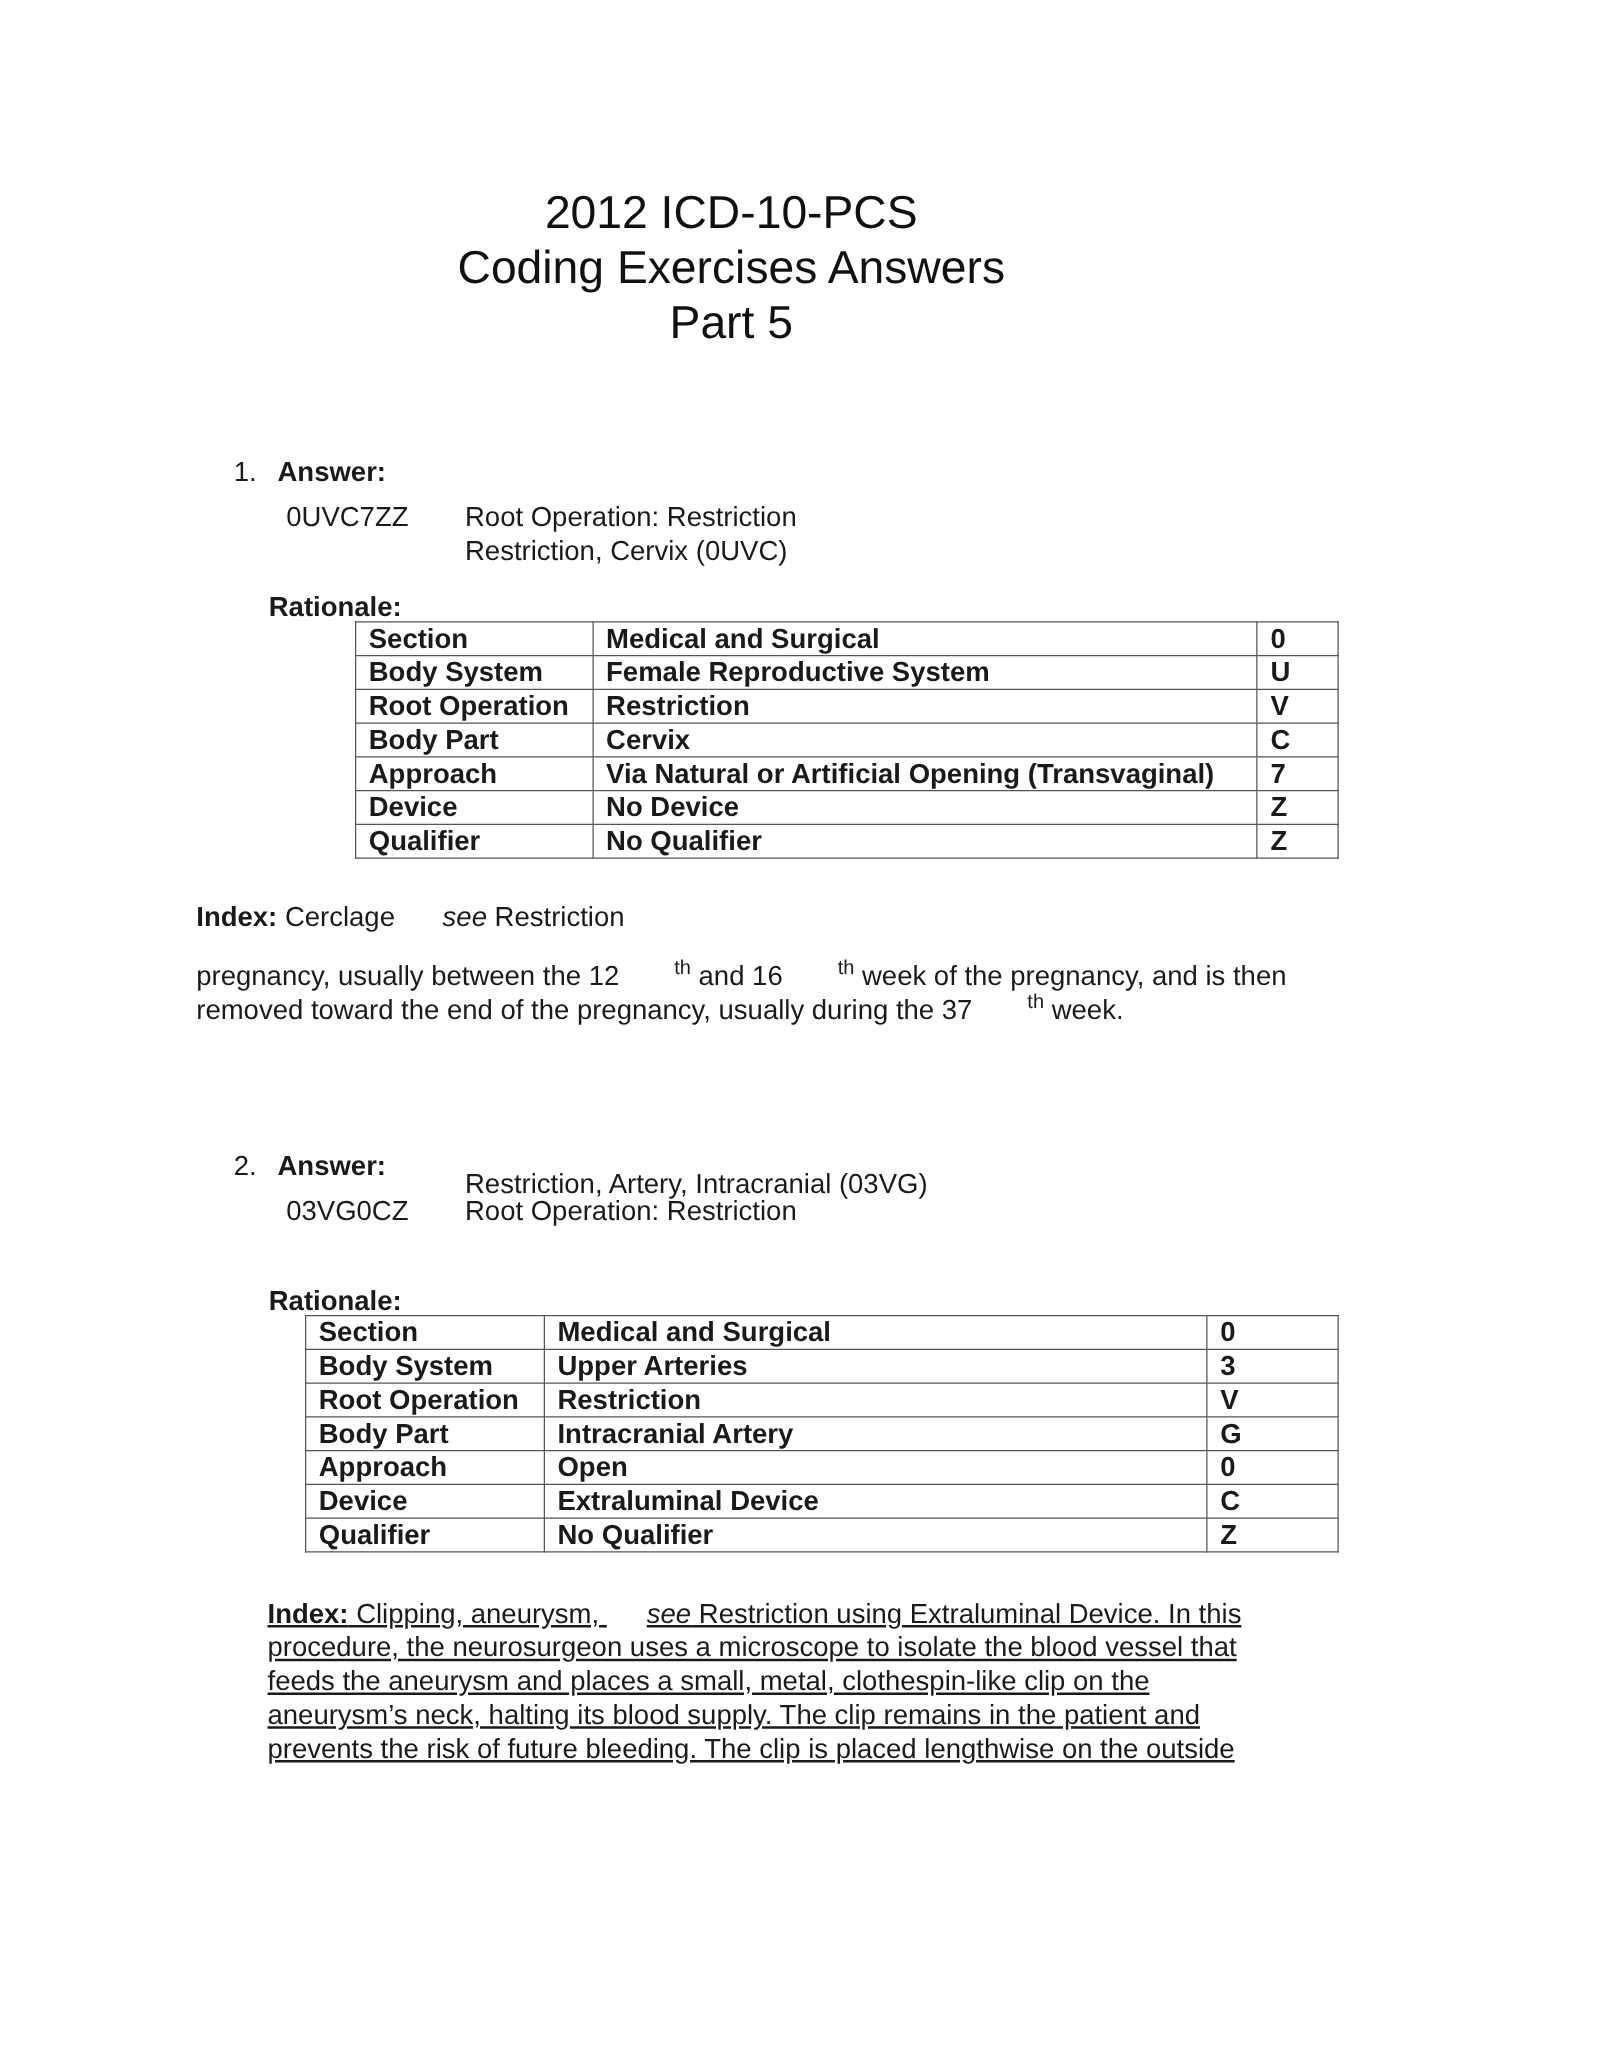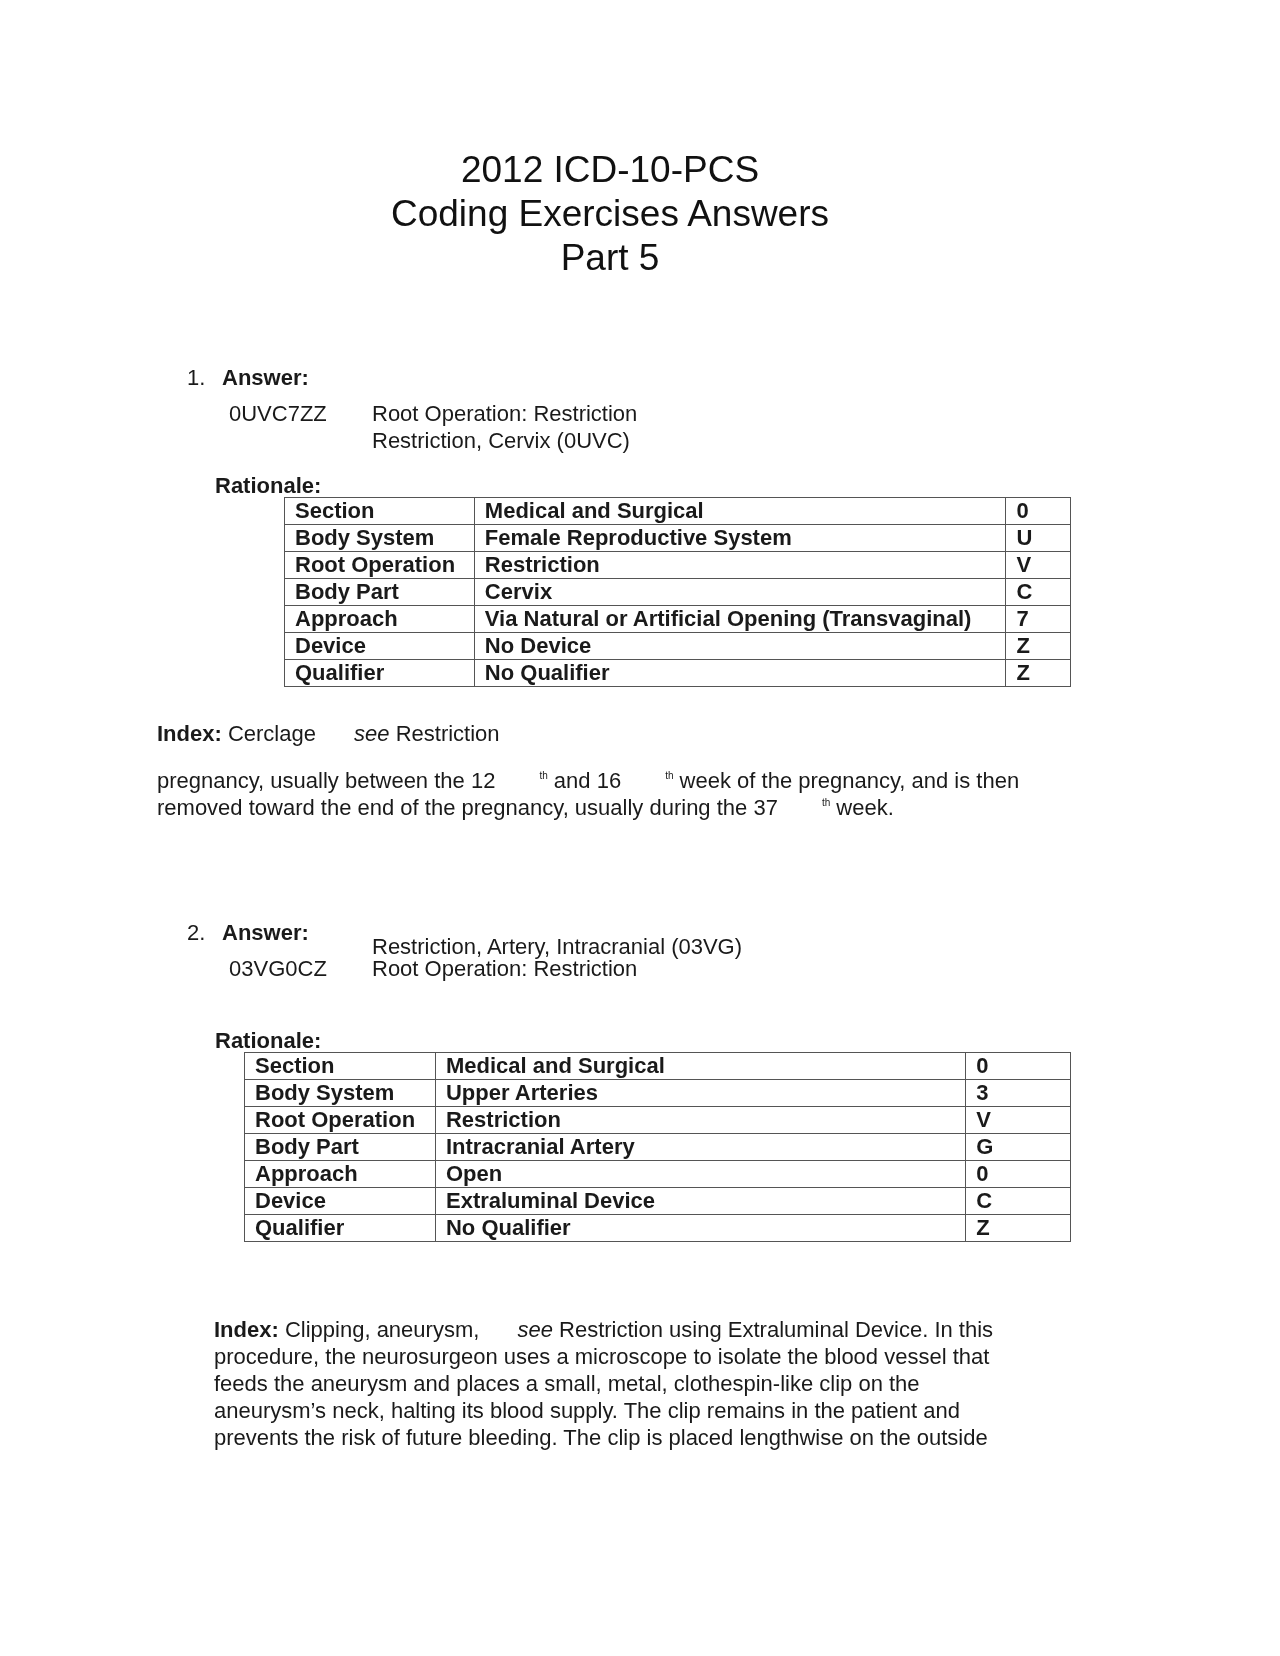--- a/index.html
+++ b/index.html
@@ -9,7 +9,7 @@
     }
     .title-block {
       position: absolute; left: 0; top: 148px; width: 1170px;
-      text-align: center; font-size: 37px; line-height: 44px; color: #111; padding-left: 25px;
+      text-align: center; font-size: 37px; line-height: 44px; color: #111;
     }
     .title-block div { display: block; }
     .abs { position: absolute; }

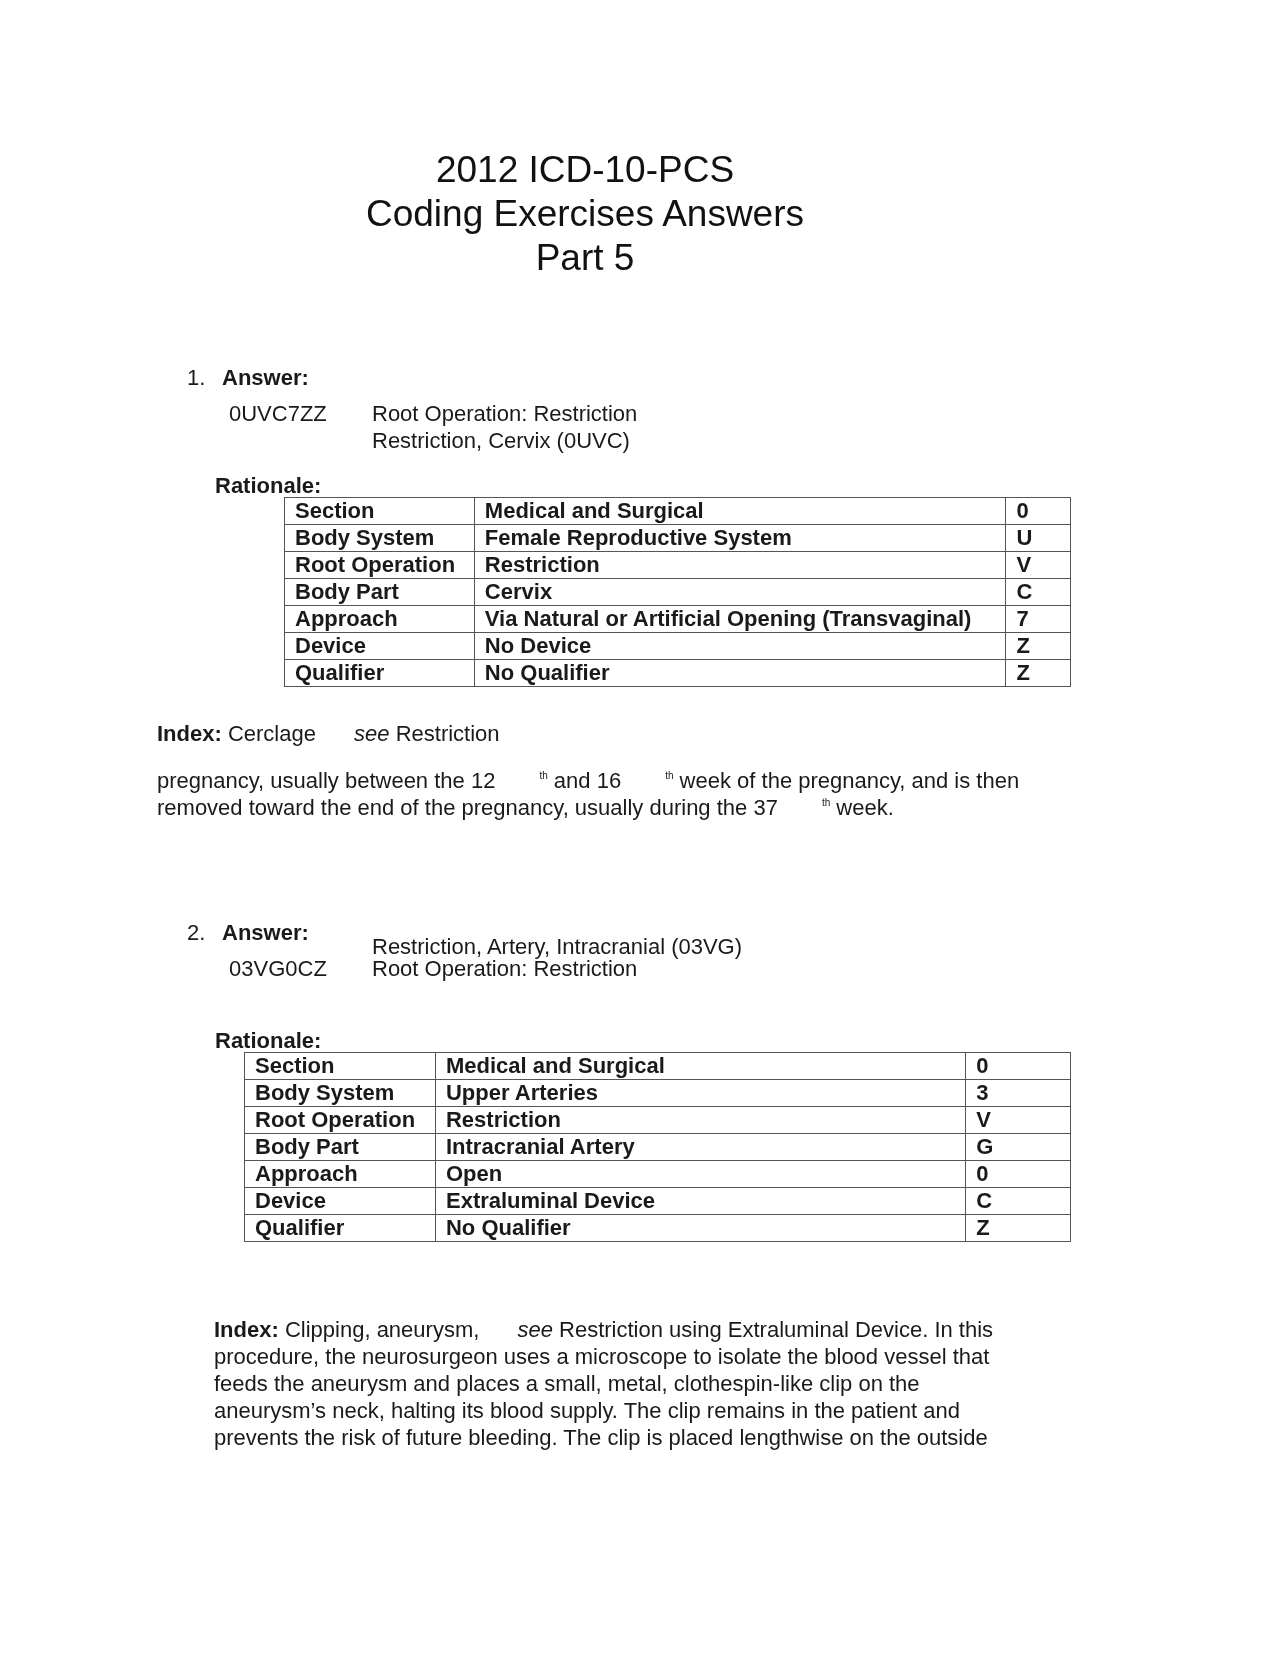--- a/index.html
+++ b/index.html
@@ -25,7 +25,7 @@
       vertical-align: middle; white-space: nowrap; font-weight: bold;
     }
     .para { font-size: 22px; line-height: 27px; }
-    sup { font-size: 10px; line-height: 0; vertical-align: 9px; padding-left: 44px; }
+    sup { font-size: 16px; line-height: 0; vertical-align: 9px; padding-left: 44px; }
     i { font-style: italic; margin-left: 32px; }
   </style>
 </head>

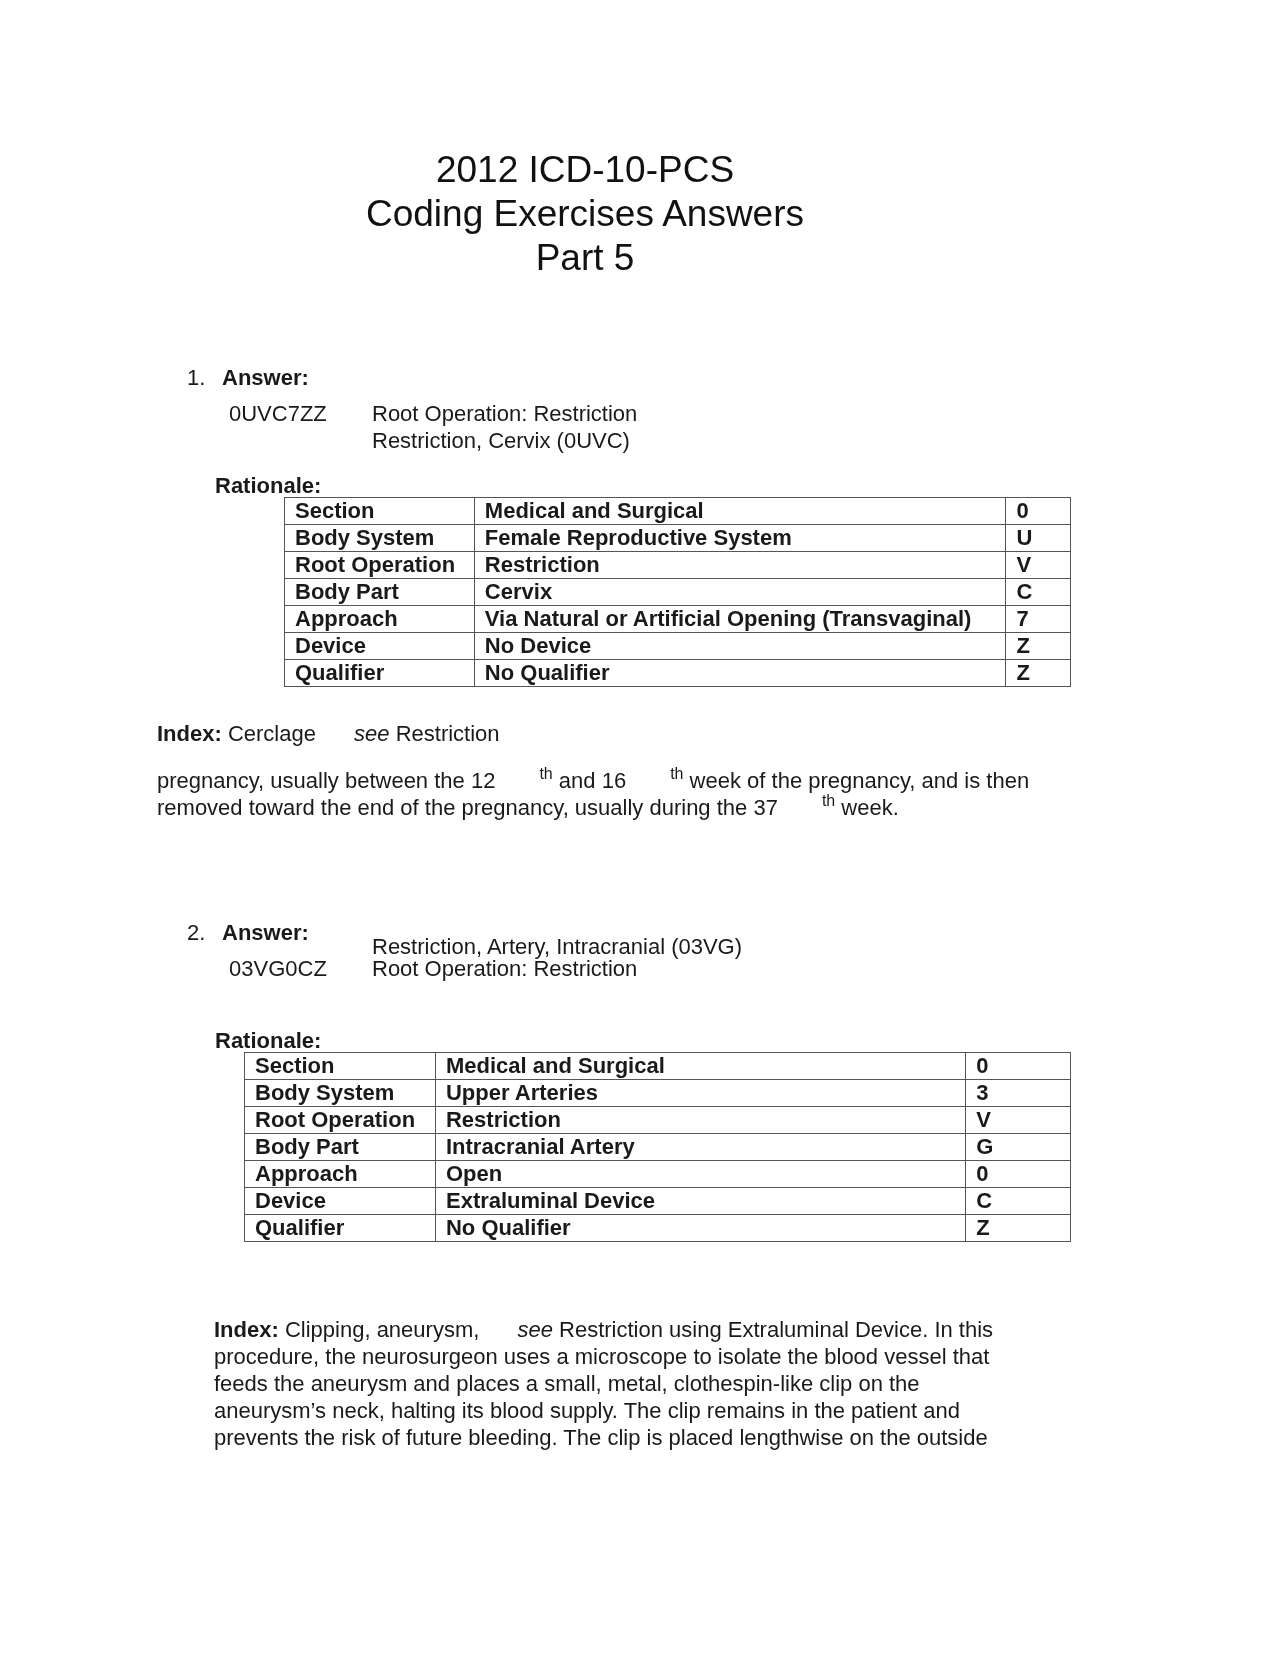--- a/index.html
+++ b/index.html
@@ -153,7 +153,7 @@
     </tbody>
   </table>
 
-  <div class="abs para" style="left:214px; top:1316px; width:880px;">
+  <div class="abs para" style="left:214px; top:1277px; width:880px;text-decoration:underline;">
     <div><span class="bold">Index:</span><span> Clipping, aneurysm, </span><i>see</i><span> Restriction using Extraluminal Device. In this</span></div>
     <div>procedure, the neurosurgeon uses a microscope to isolate the blood vessel that</div>
     <div>feeds the aneurysm and places a small, metal, clothespin-like clip on the</div>

